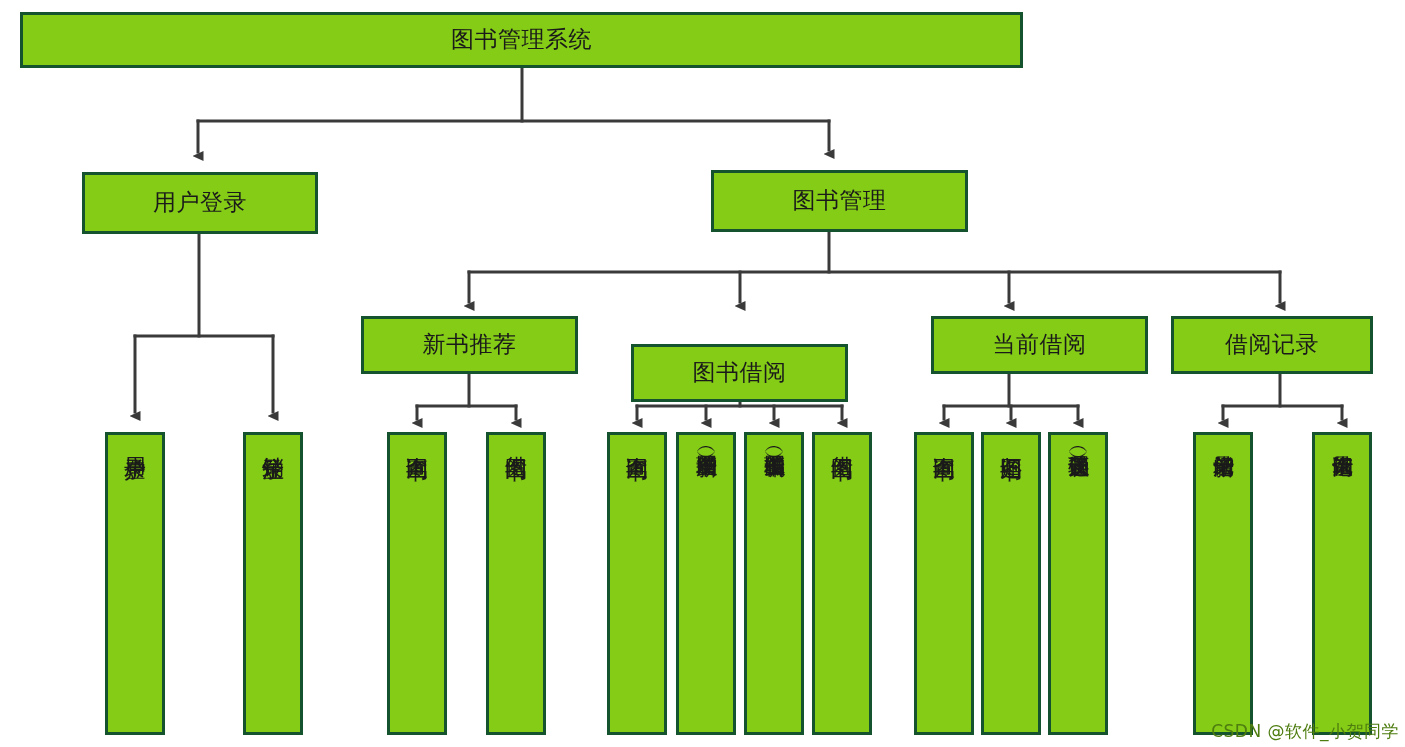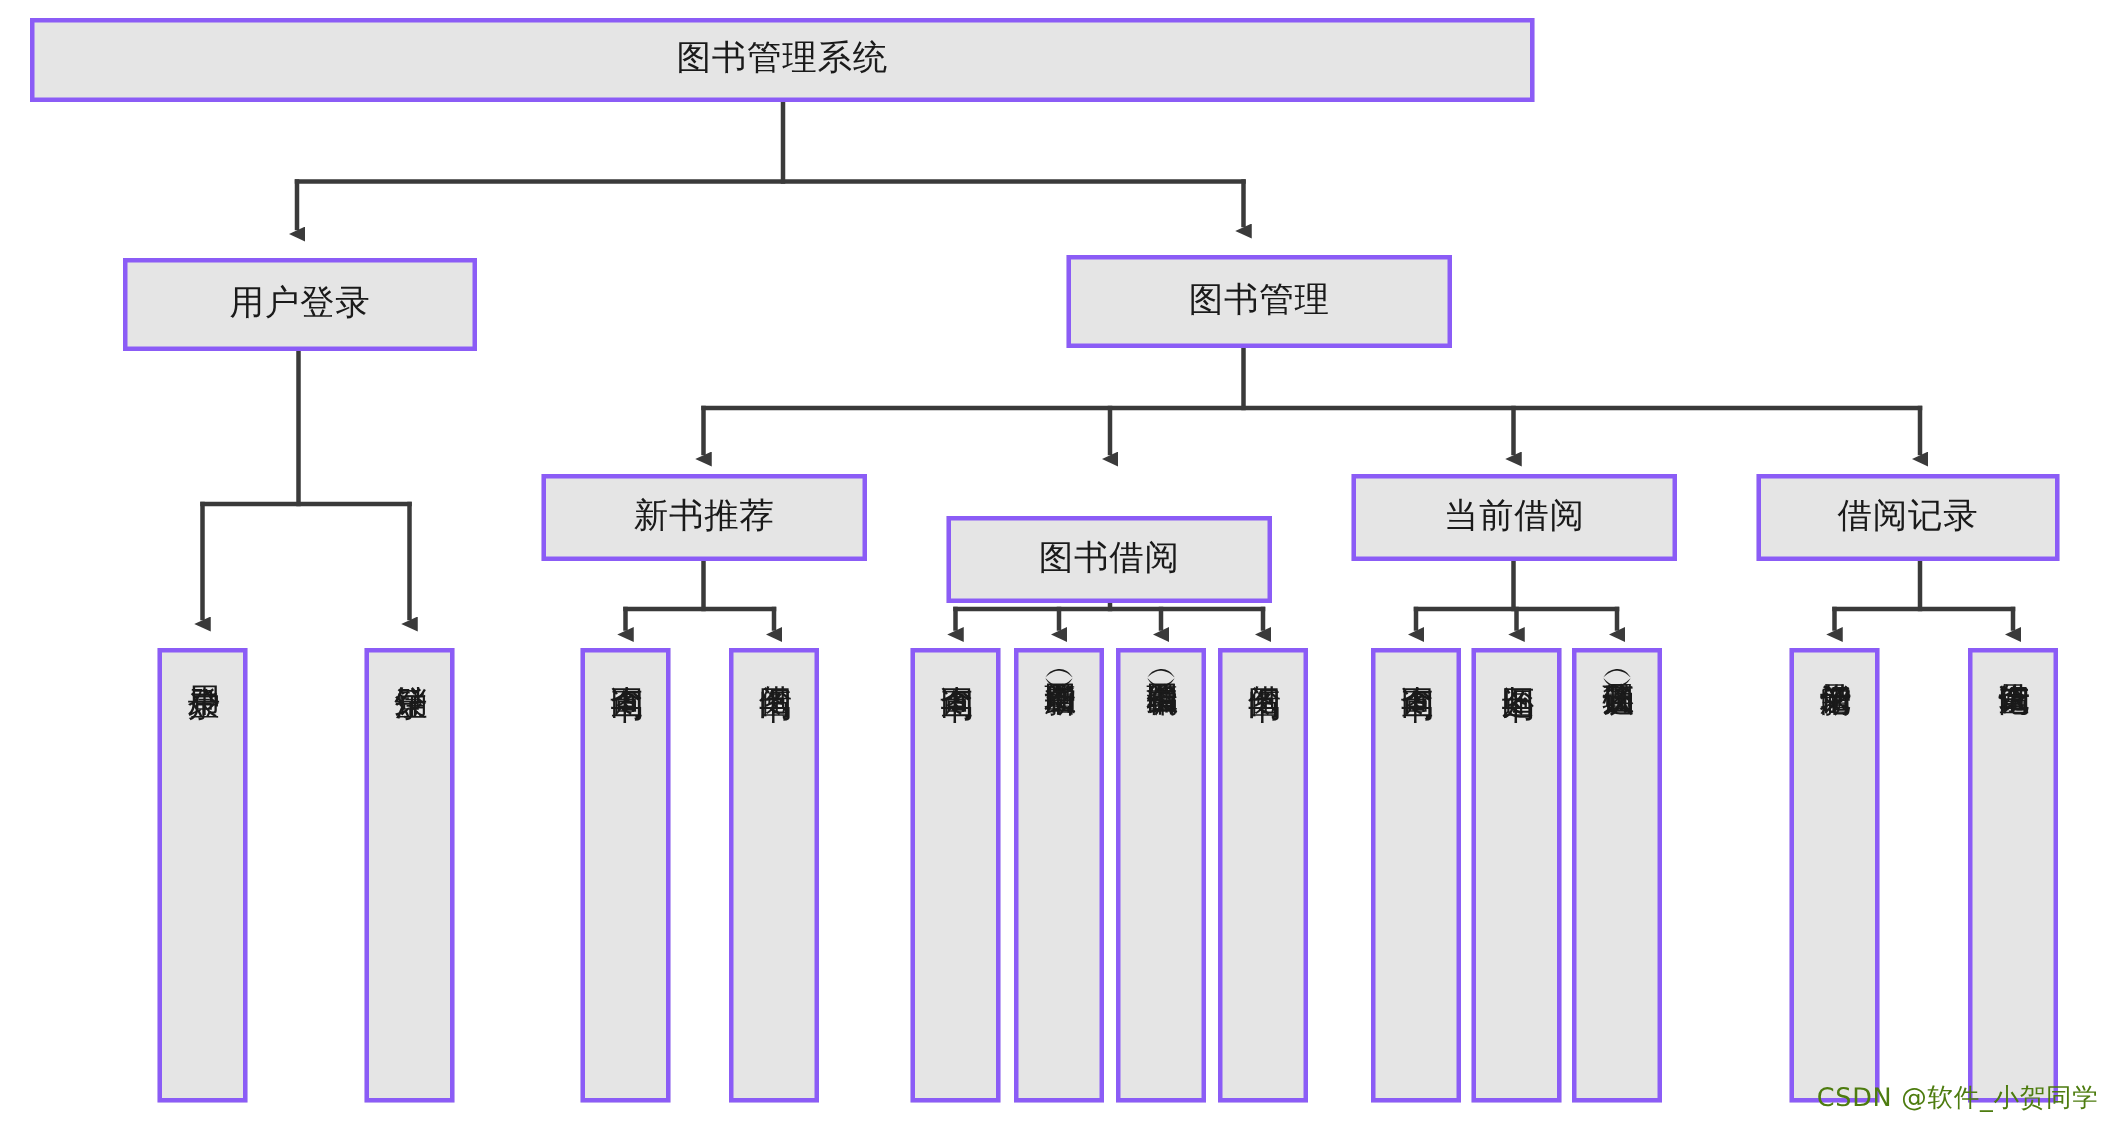--- a/index.html
+++ b/index.html
@@ -27,8 +27,8 @@
   .node {
     position: absolute;
     box-sizing: border-box;
-    background: #e5e5e5;
-    border: 3px solid #8b5cf6;
+    background: #84cc16;
+    border: 3px solid #14532d;
     display: flex;
     align-items: center;
     justify-content: center;

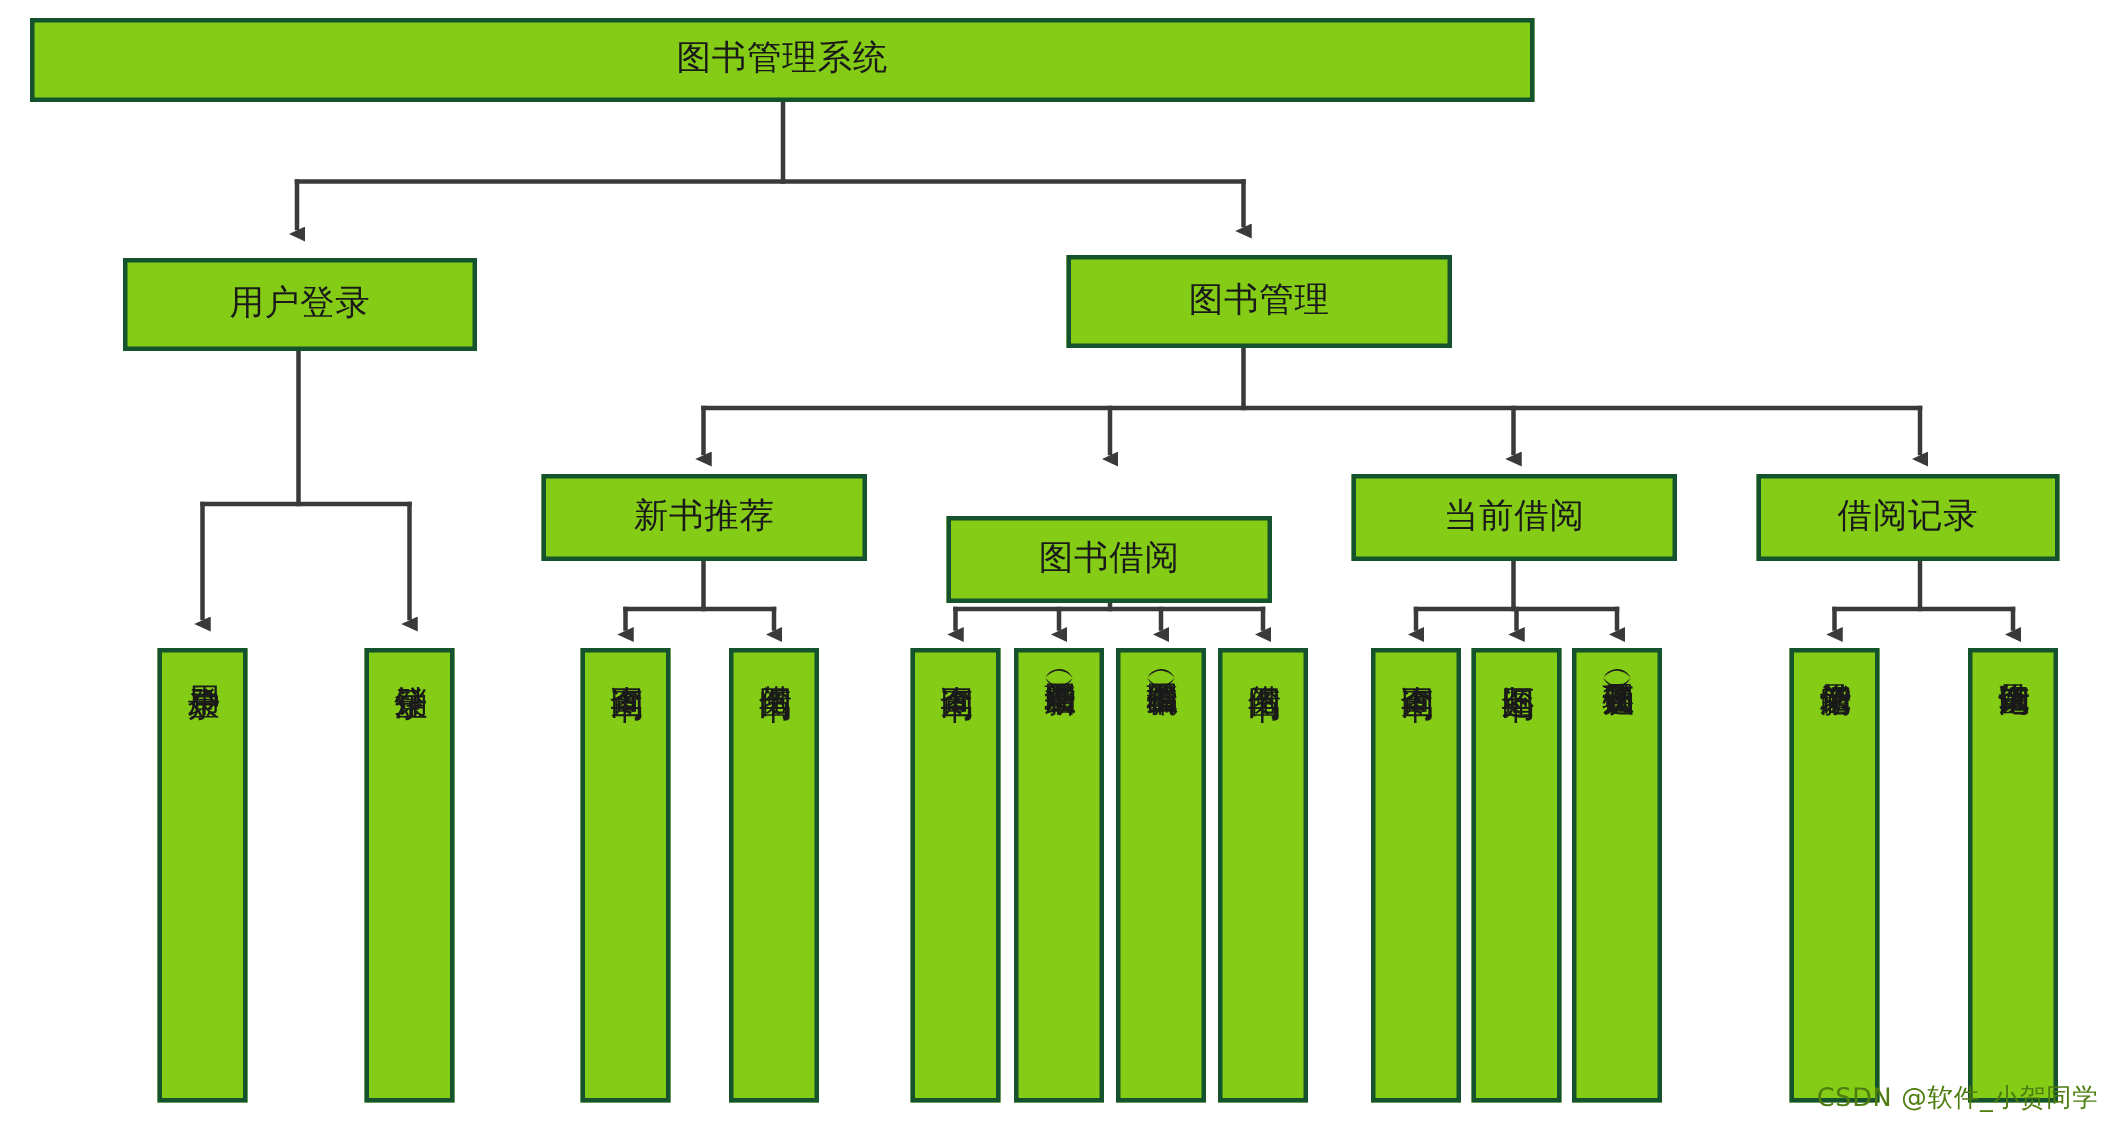--- a/index.html
+++ b/index.html
@@ -150,7 +150,7 @@
     <span>图书借阅</span>
   </div>
 
-  <div class="node horiz" style="left:901px; top:316px; width:217px; height:58px;">
+  <div class="node horiz" style="left:931px; top:316px; width:217px; height:58px;">
     <span>当前借阅</span>
   </div>
 

